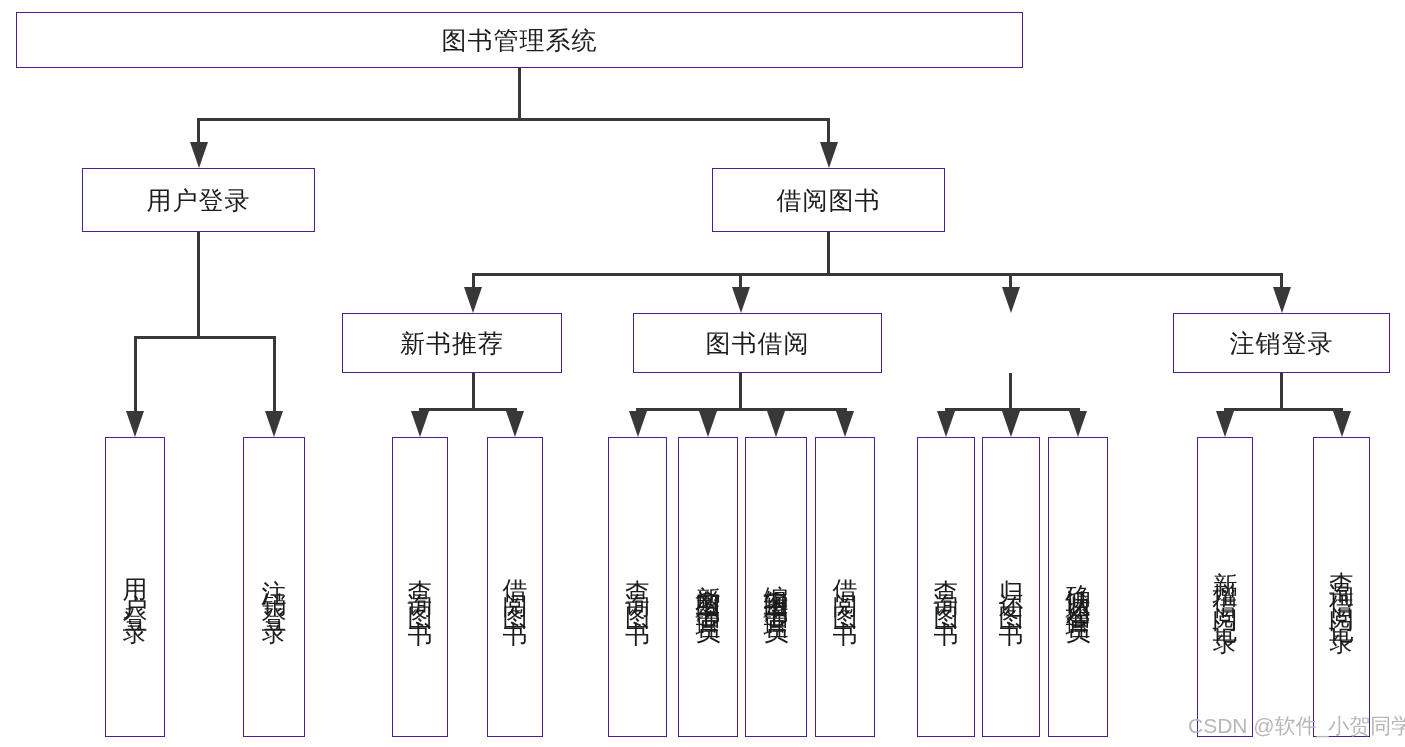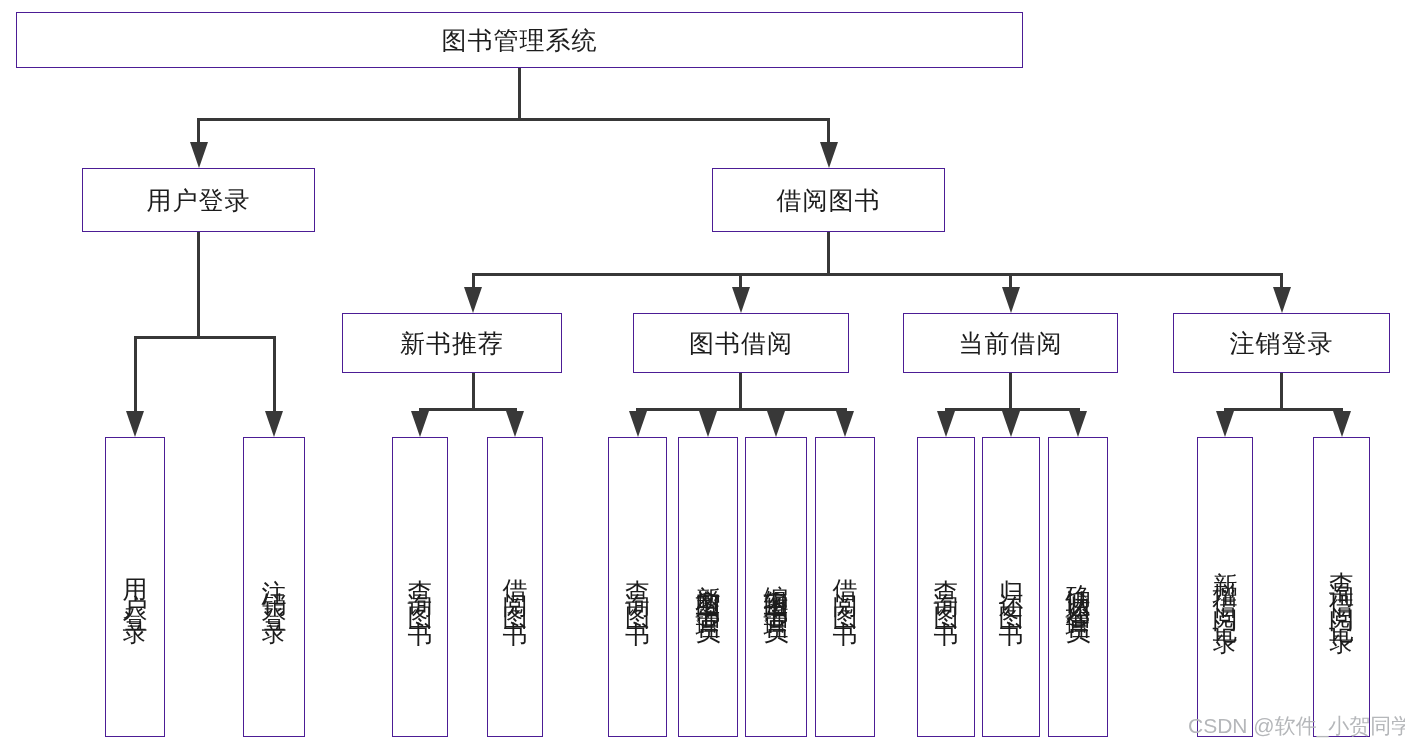--- a/index.html
+++ b/index.html
@@ -90,7 +90,7 @@
     <div class="node h" style="left: 82px; top: 168px; width: 233px; height: 64px;">用户登录</div>
     <div class="node h" style="left: 712px; top: 168px; width: 233px; height: 64px;">借阅图书</div>
     <div class="node h" style="left: 342px; top: 313px; width: 220px; height: 60px;">新书推荐</div>
-    <div class="node h" style="left: 633px; top: 313px; width: 216px; height: 60px;">图书借阅</div>
+    <div class="node h" style="left: 633px; top: 313px; width: 249px; height: 60px;">图书借阅</div>
     <div class="node h" style="left: 903px; top: 313px; width: 215px; height: 60px;">当前借阅</div>
     <div class="node h" style="left: 1173px; top: 313px; width: 217px; height: 60px;">注销登录</div>
     <div class="node v" style="left: 105px; top: 437px; width: 60px; height: 300px; letter-spacing: 14px;">用户登录</div>

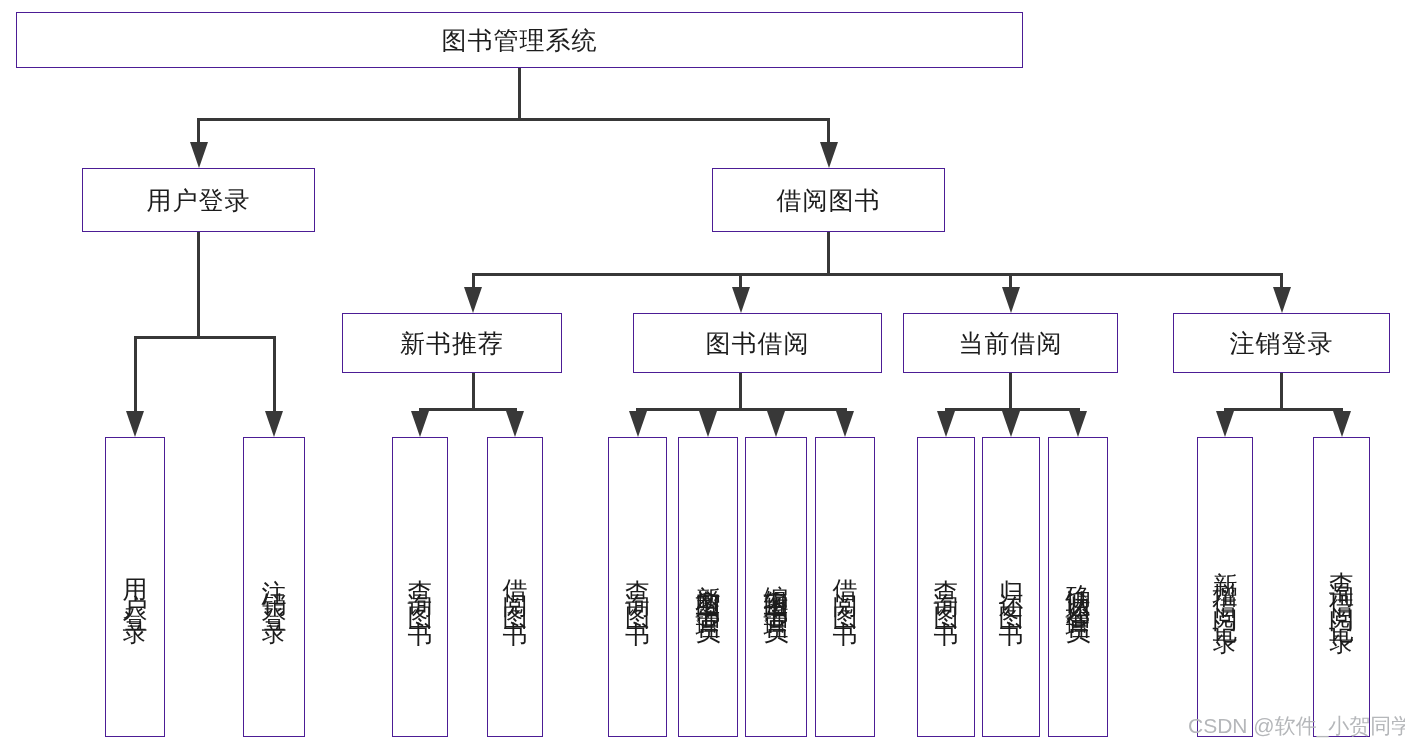--- a/index.html
+++ b/index.html
@@ -91,7 +91,6 @@
     <div class="node h" style="left: 712px; top: 168px; width: 233px; height: 64px;">借阅图书</div>
     <div class="node h" style="left: 342px; top: 313px; width: 220px; height: 60px;">新书推荐</div>
     <div class="node h" style="left: 633px; top: 313px; width: 249px; height: 60px;">图书借阅</div>
-    <div class="node h" style="left: 903px; top: 313px; width: 215px; height: 60px;">当前借阅</div>
     <div class="node h" style="left: 1173px; top: 313px; width: 217px; height: 60px;">注销登录</div>
     <div class="node v" style="left: 105px; top: 437px; width: 60px; height: 300px; letter-spacing: 14px;">用户登录</div>
     <div class="node v" style="left: 243px; top: 437px; width: 62px; height: 300px; letter-spacing: 14px;">注销登录</div>

